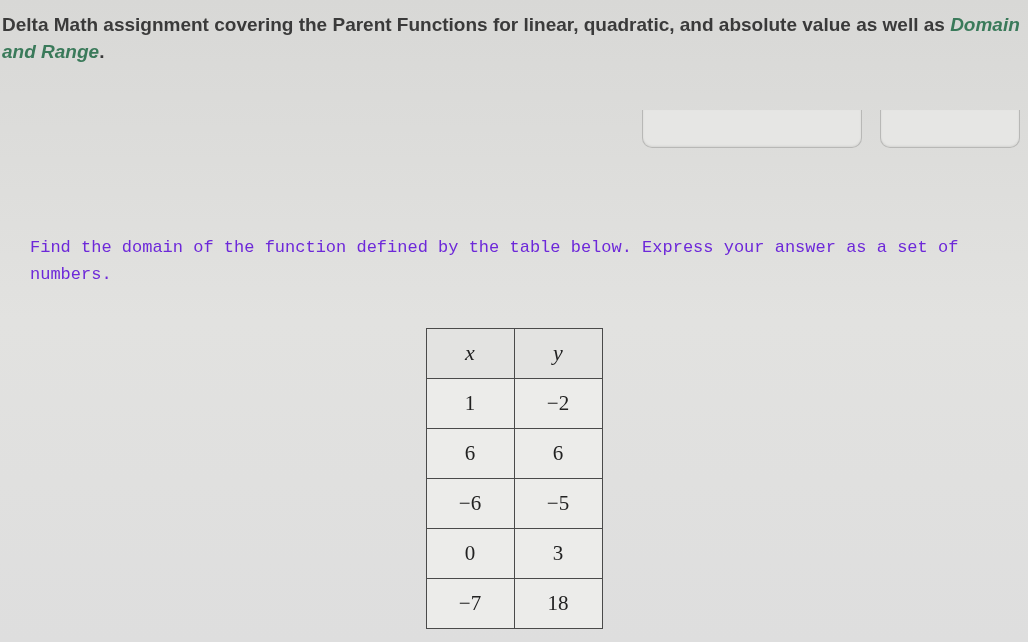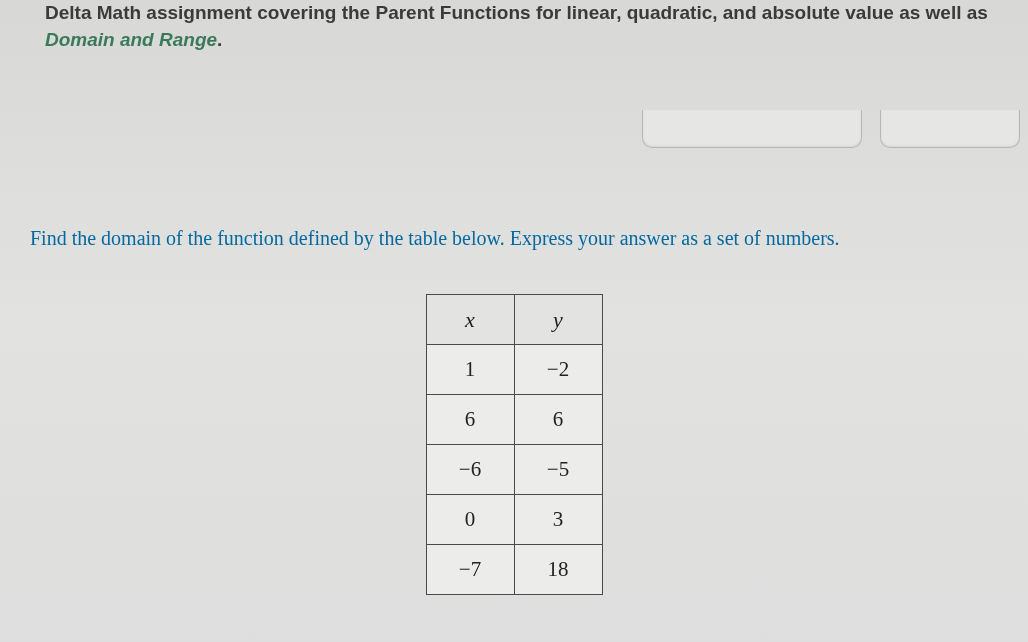--- a/index.html
+++ b/index.html
@@ -17,13 +17,12 @@
       position: relative;
     }
     .assignment-header {
-      padding: 0 8px 0 2px;
+      padding: 12px 8px 0 2px;
       font-family: Arial, Helvetica, sans-serif;
       font-size: 19px;
       font-weight: 600;
       color: #3a3a3a;
       line-height: 1.4;
-      margin-left: 43px;
     }
     .topic-highlight {
       color: #3a7a5a;

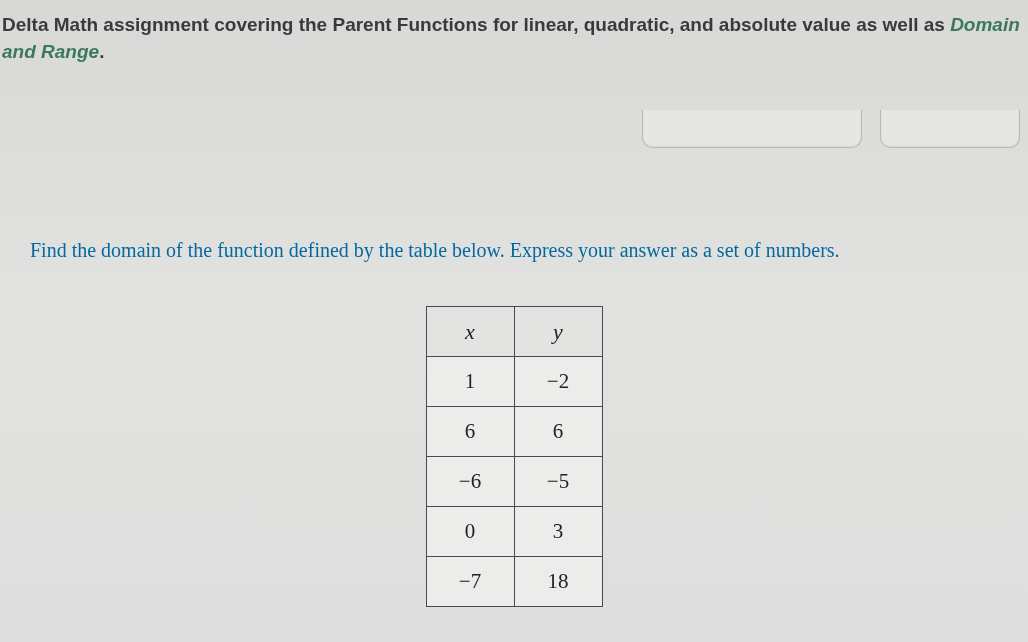--- a/index.html
+++ b/index.html
@@ -51,10 +51,10 @@
       padding: 170px 30px 0 30px;
     }
     .question-text {
-      font-size: 20px;
+      font-size: 17px;
       line-height: 1.55;
-      color: #0369a1;
-      font-family: Liberation Serif, serif;
+      color: #6d28d9;
+      font-family: Liberation Mono, monospace;
     }
     .data-table {
       margin: 40px auto 0 auto;

